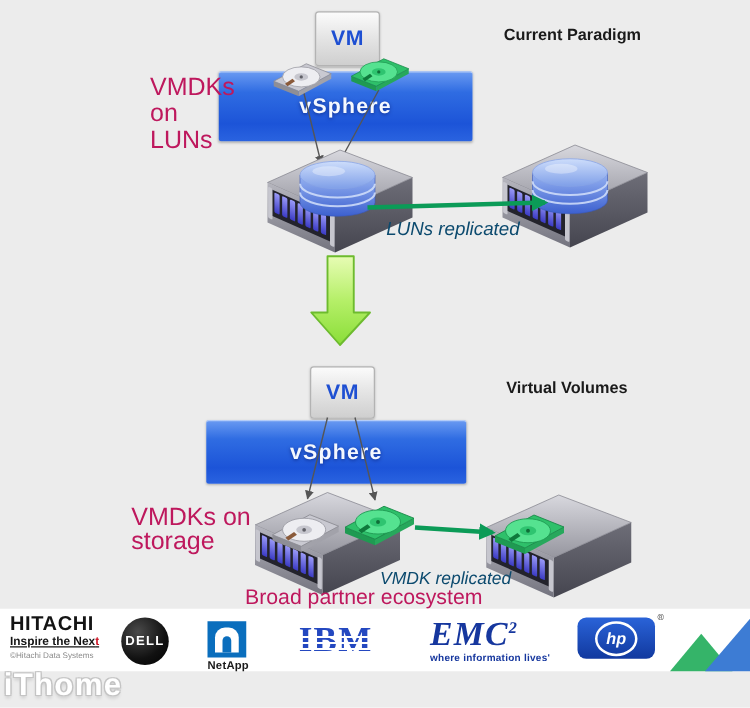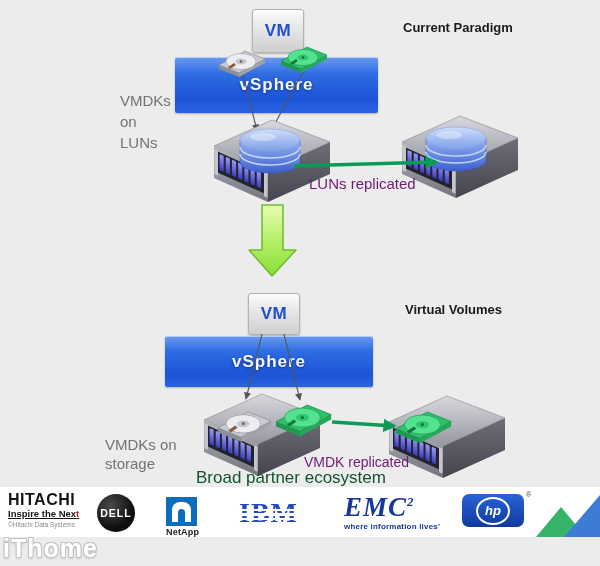--- a/index.html
+++ b/index.html
@@ -32,7 +32,7 @@
   
   .txt{z-index:3;color:#222;}
   .section-title{font-size:13px;font-weight:bold;color:#1a1a1a;}
-  .side-label{font-size:15px;line-height:21px;color:#737373;margin-top:30px;}
+  .side-label{font-size:20px;line-height:21px;color:#be185d;}
   .rep-label{font-size:15px;color:#701a75;}
   .caption{font-size:17px;color:#14532d;}
   

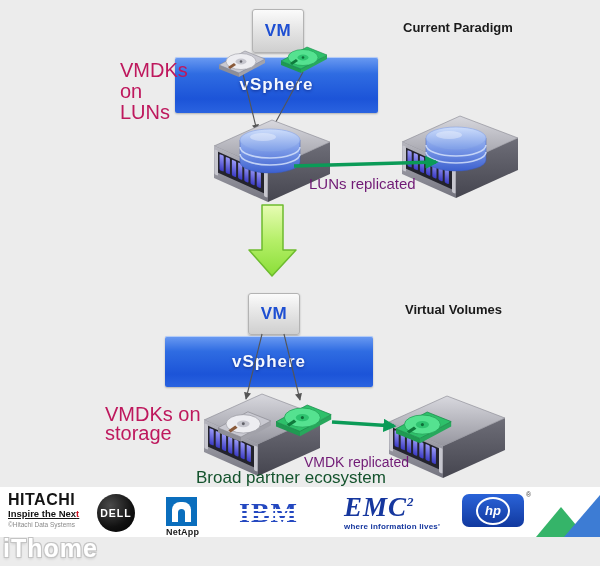--- a/index.html
+++ b/index.html
@@ -33,7 +33,7 @@
   .txt{z-index:3;color:#222;}
   .section-title{font-size:13px;font-weight:bold;color:#1a1a1a;}
   .side-label{font-size:20px;line-height:21px;color:#be185d;}
-  .rep-label{font-size:15px;color:#701a75;}
+  .rep-label{font-size:15px;color:#0c4a6e;font-style:italic;}
   .caption{font-size:17px;color:#14532d;}
   
   .logo-band{left:0;top:487px;width:600px;height:50px;background:#ffffff;z-index:4;}

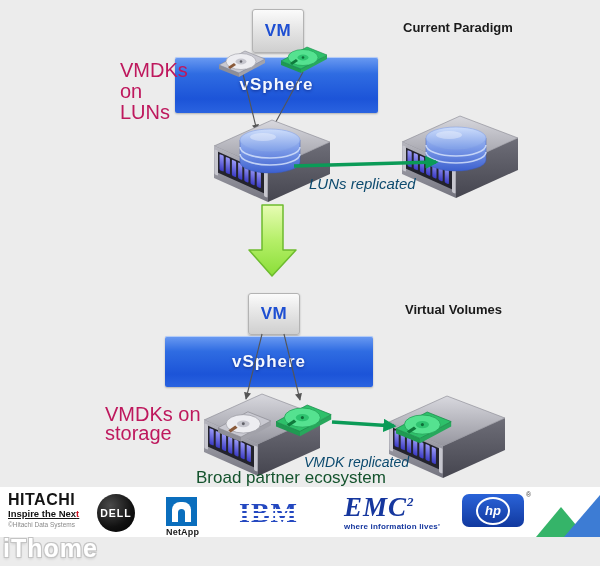--- a/index.html
+++ b/index.html
@@ -34,7 +34,7 @@
   .section-title{font-size:13px;font-weight:bold;color:#1a1a1a;}
   .side-label{font-size:20px;line-height:21px;color:#be185d;}
   .rep-label{font-size:15px;color:#0c4a6e;font-style:italic;}
-  .caption{font-size:17px;color:#14532d;}
+  .caption{font-size:17px;color:#be185d;}
   
   .logo-band{left:0;top:487px;width:600px;height:50px;background:#ffffff;z-index:4;}
   .hitachi{left:8px;top:5px;line-height:1;}

